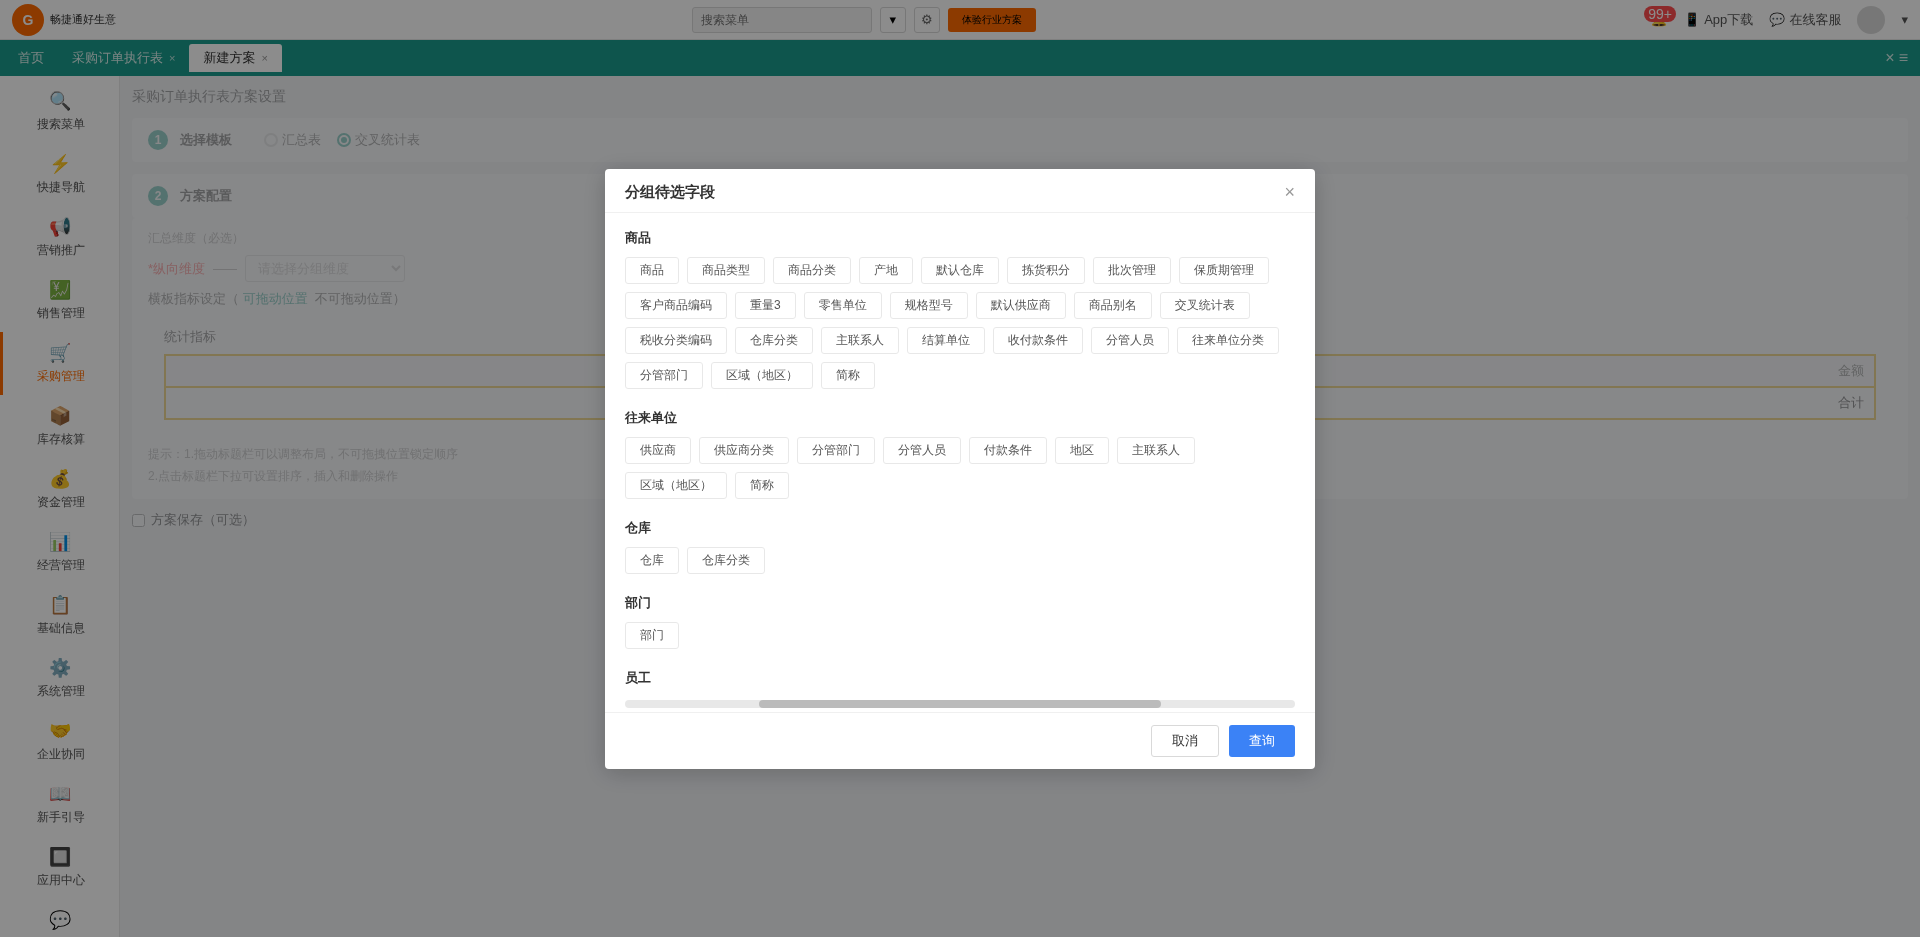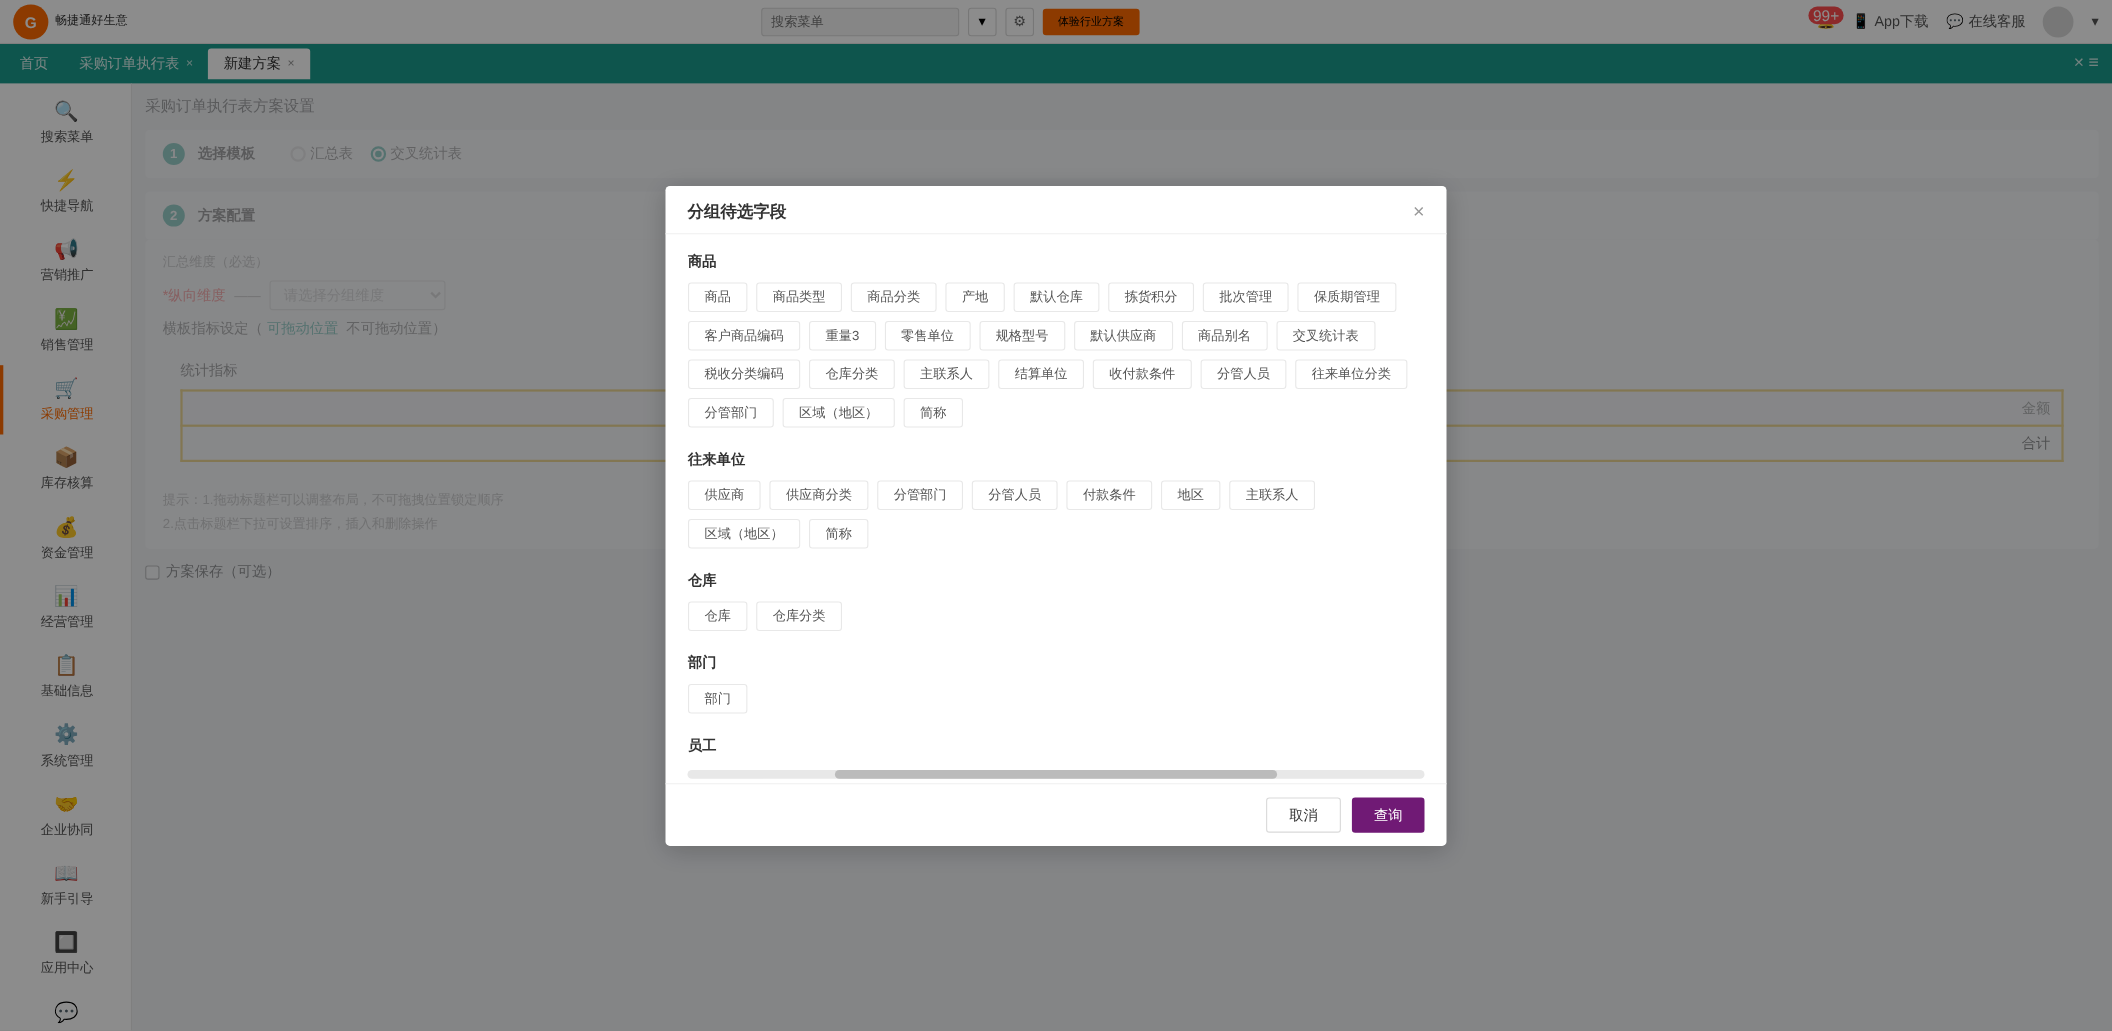--- a/index.html
+++ b/index.html
@@ -263,7 +263,7 @@
       padding: 6px 20px;
       border: none;
       border-radius: 3px;
-      background: #701a75;
+      background: #3b82f6;
       color: white;
       cursor: pointer;
       font-size: 13px;

